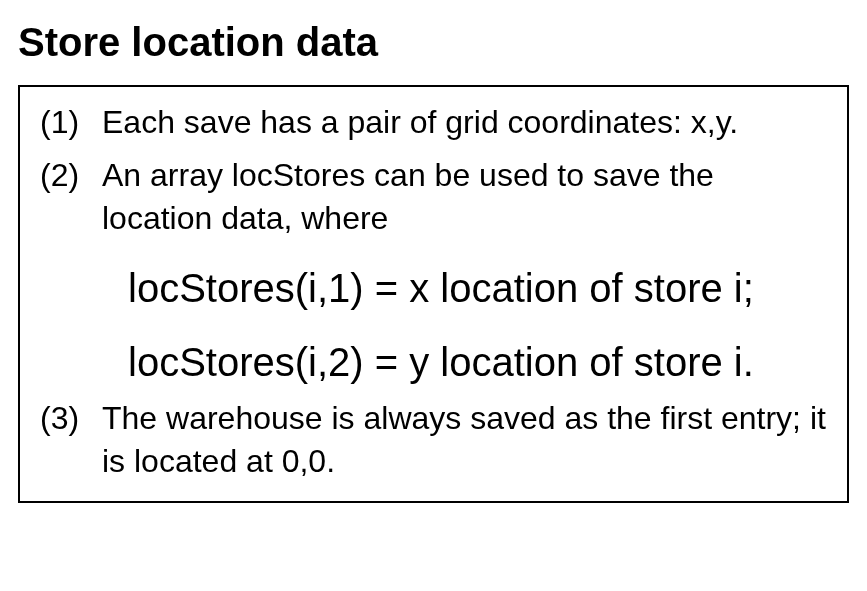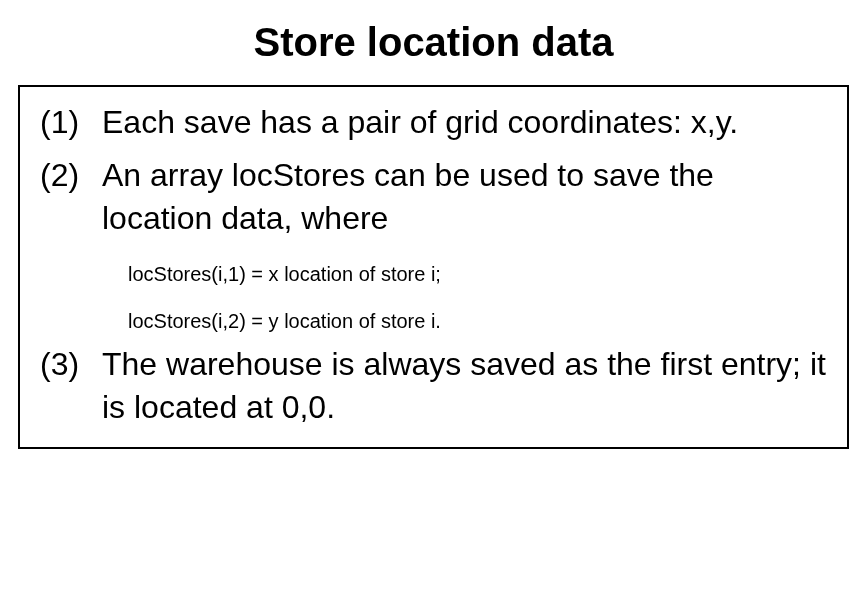--- a/index.html
+++ b/index.html
@@ -16,7 +16,6 @@
       padding: 20px 18px;
     }
     .title {
-      text-align: center;
       font-size: 40px;
       font-weight: bold;
       margin-bottom: 20px;

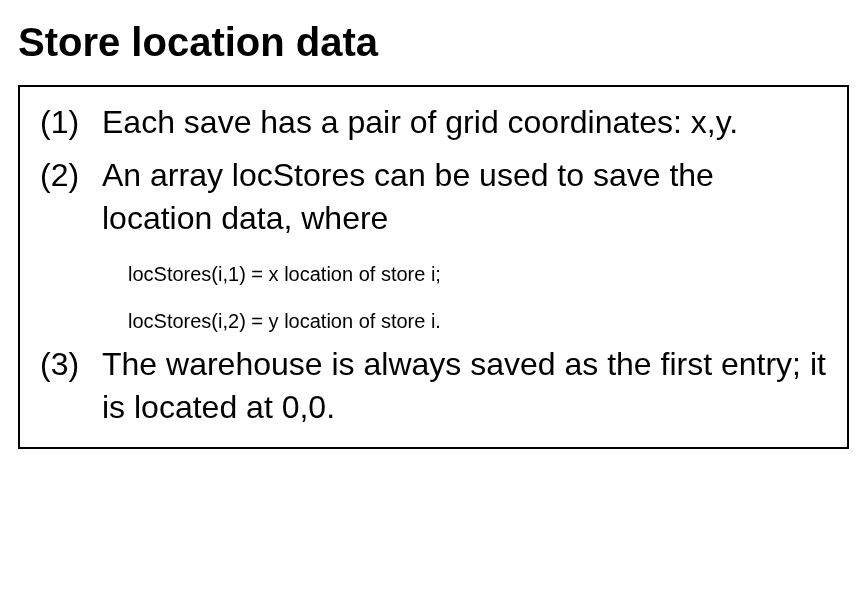--- a/index.html
+++ b/index.html
@@ -43,7 +43,7 @@
       margin-left: 88px;
       margin-top: 20px;
       margin-bottom: 8px;
-      font-size: 20px;
+      font-size: 40px;
       line-height: 1.35;
     }
   </style>

